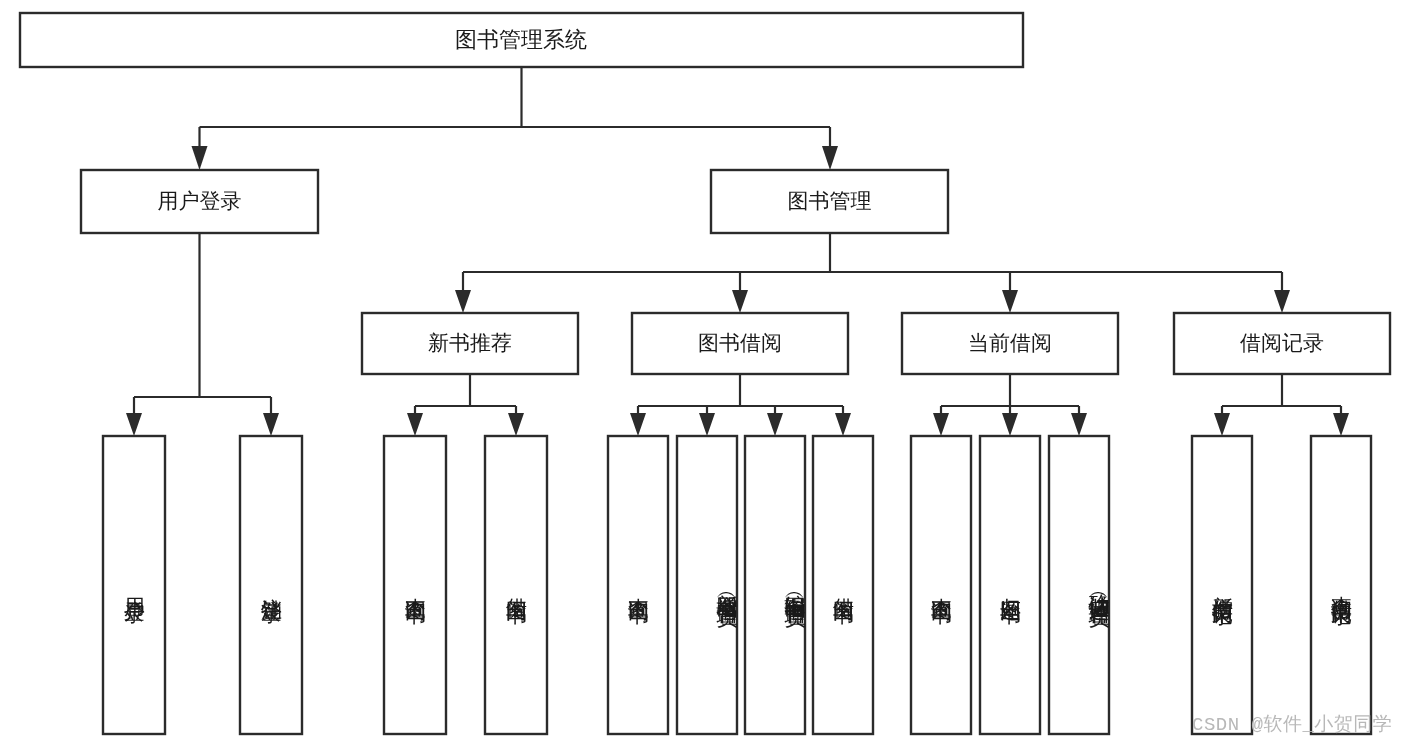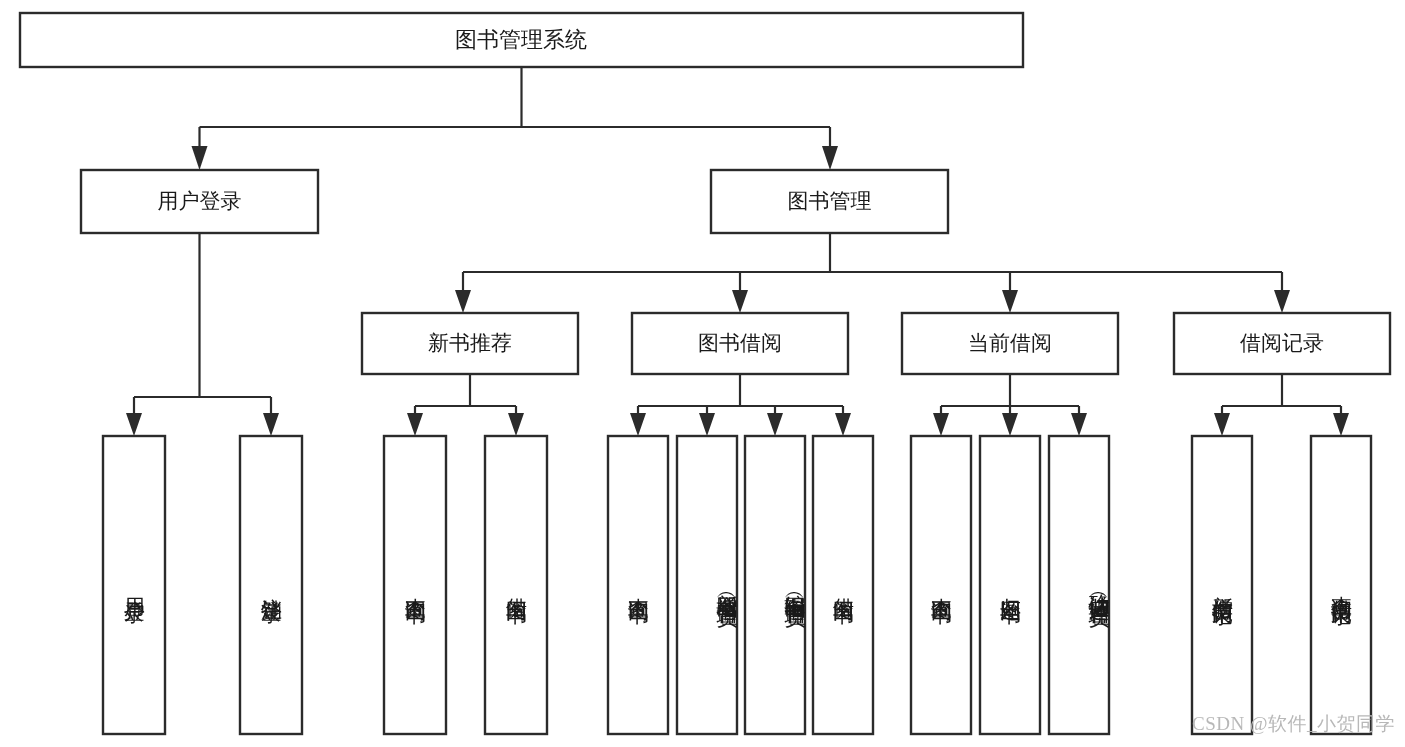--- a/index.html
+++ b/index.html
@@ -75,7 +75,7 @@
     position: absolute;
     left: 1192px;
     top: 711px;
-    font-family: Liberation Serif, serif;
+    font-family: Liberation Mono, monospace;
     font-size: 19px;
     color: #b8b8b8;
     white-space: nowrap;

